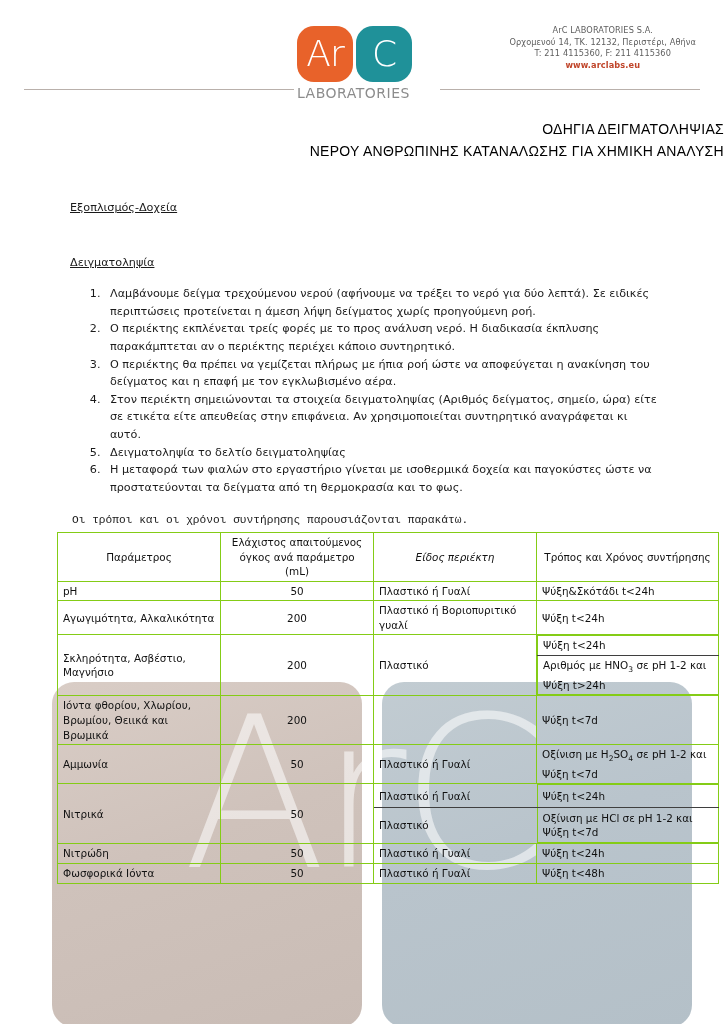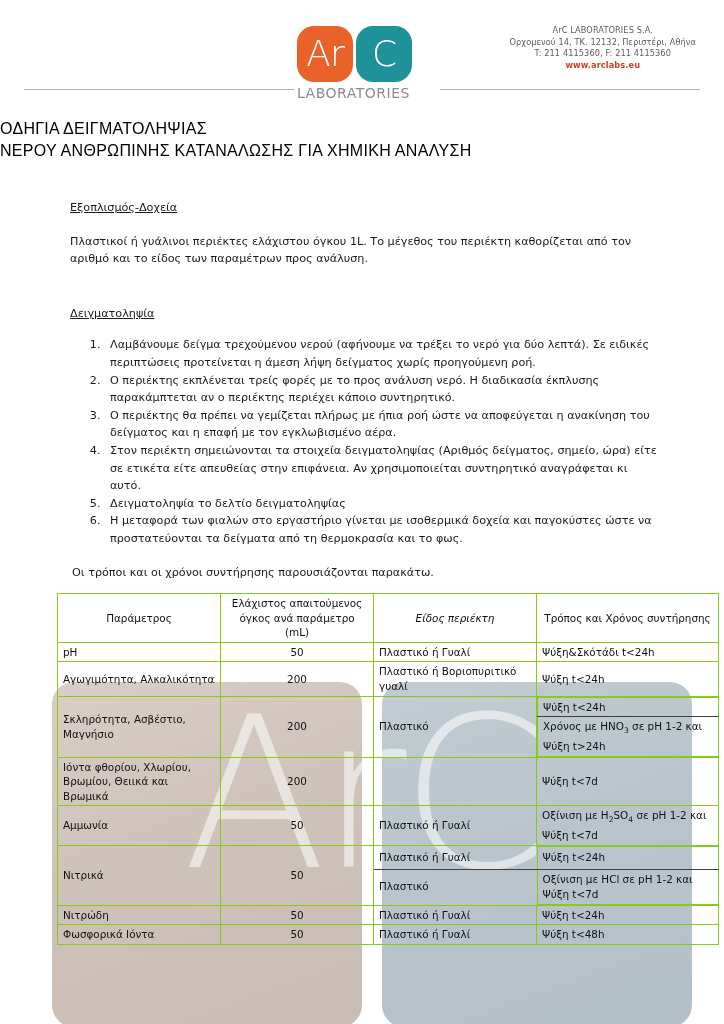--- a/index.html
+++ b/index.html
@@ -134,9 +134,9 @@
 
   
   .doc-title {
-    text-align: left;
+    text-align: right;
     font-family: "Liberation Sans", sans-serif;
-    font-size: 16px;
+    font-size: 14px;
     line-height: 22px;
     color: #000000;
     letter-spacing: 0.3px;

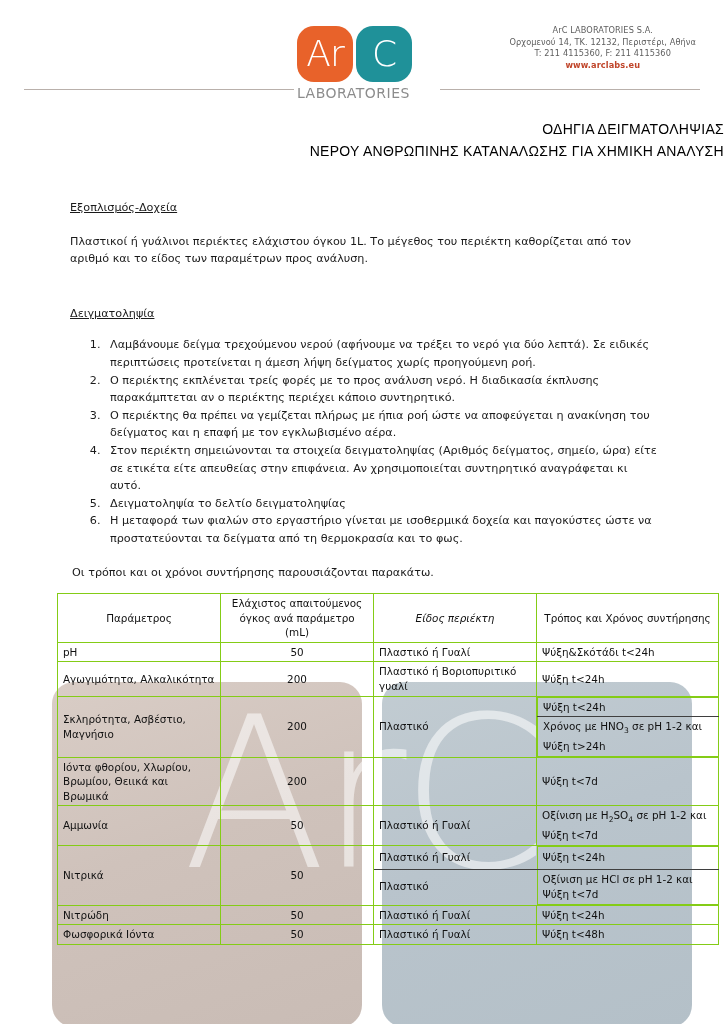--- a/index.html
+++ b/index.html
@@ -261,7 +261,6 @@
     <div class="body-wrap">
 
       <div class="sec-head">Εξοπλισμός-Δοχεία</div>
-      <div class="para">Πλαστικοί ή γυάλινοι περιέκτες ελάχιστου όγκου 1L. Το μέγεθος του περιέκτη καθορίζεται από τον αριθμό και το είδος των παραμέτρων προς ανάλυση.</div>
 
       <div class="sec-head">Δειγματοληψία</div>
 

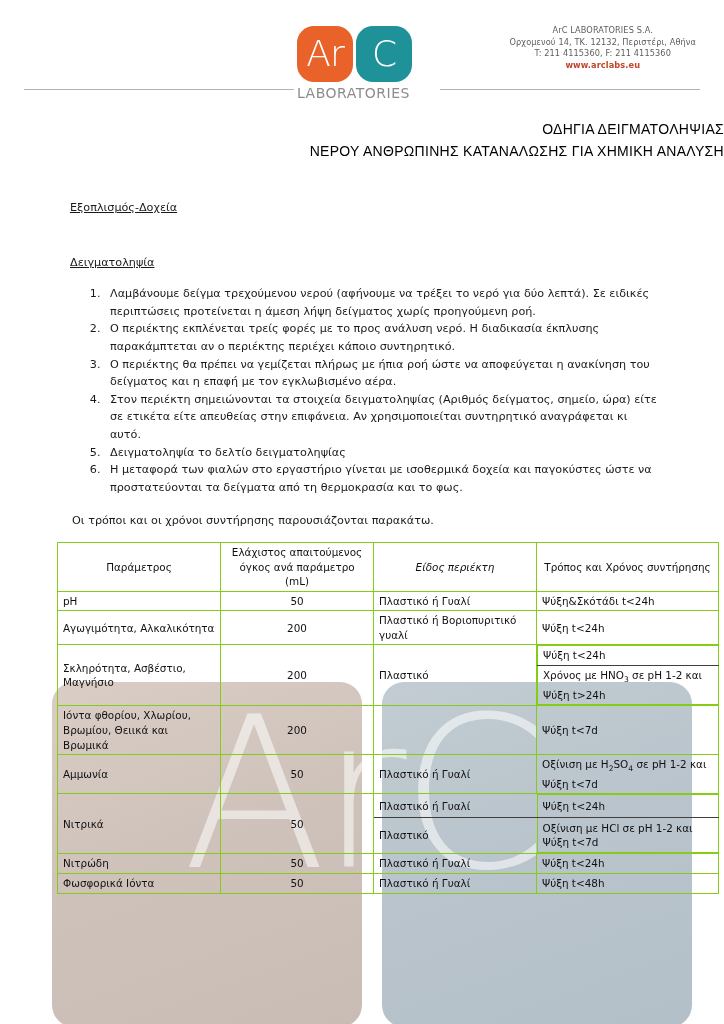--- a/index.html
+++ b/index.html
@@ -175,8 +175,9 @@
   }
   .lead-in {
     margin-top: 16px;
-    margin-bottom: 12px;
+    margin-bottom: 2px;
     padding-left: 2px;
+    font-family: Liberation Mono, monospace;
   }
 
   

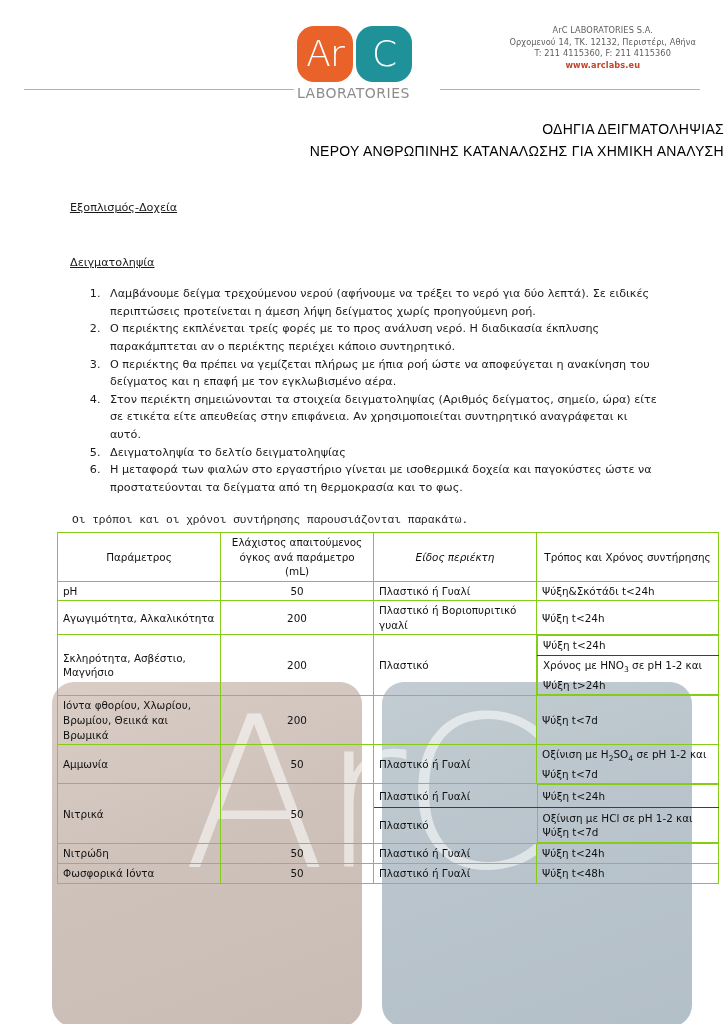--- a/index.html
+++ b/index.html
@@ -314,7 +314,7 @@
                   <td style="border-bottom:1px solid #3f3f3f;">Ψύξη t&lt;24h</td>
                 </tr>
                 <tr>
-                  <td><span>Χρόνος με HNO</span><sub>3</sub><span> σε pH 1-2 και Ψύξη t&gt;24h</span></td>
+                  <td><span>Αριθμός με HNO</span><sub>3</sub><span> σε pH 1-2 και Ψύξη t&gt;24h</span></td>
                 </tr>
               </tbody>
                 </table>

